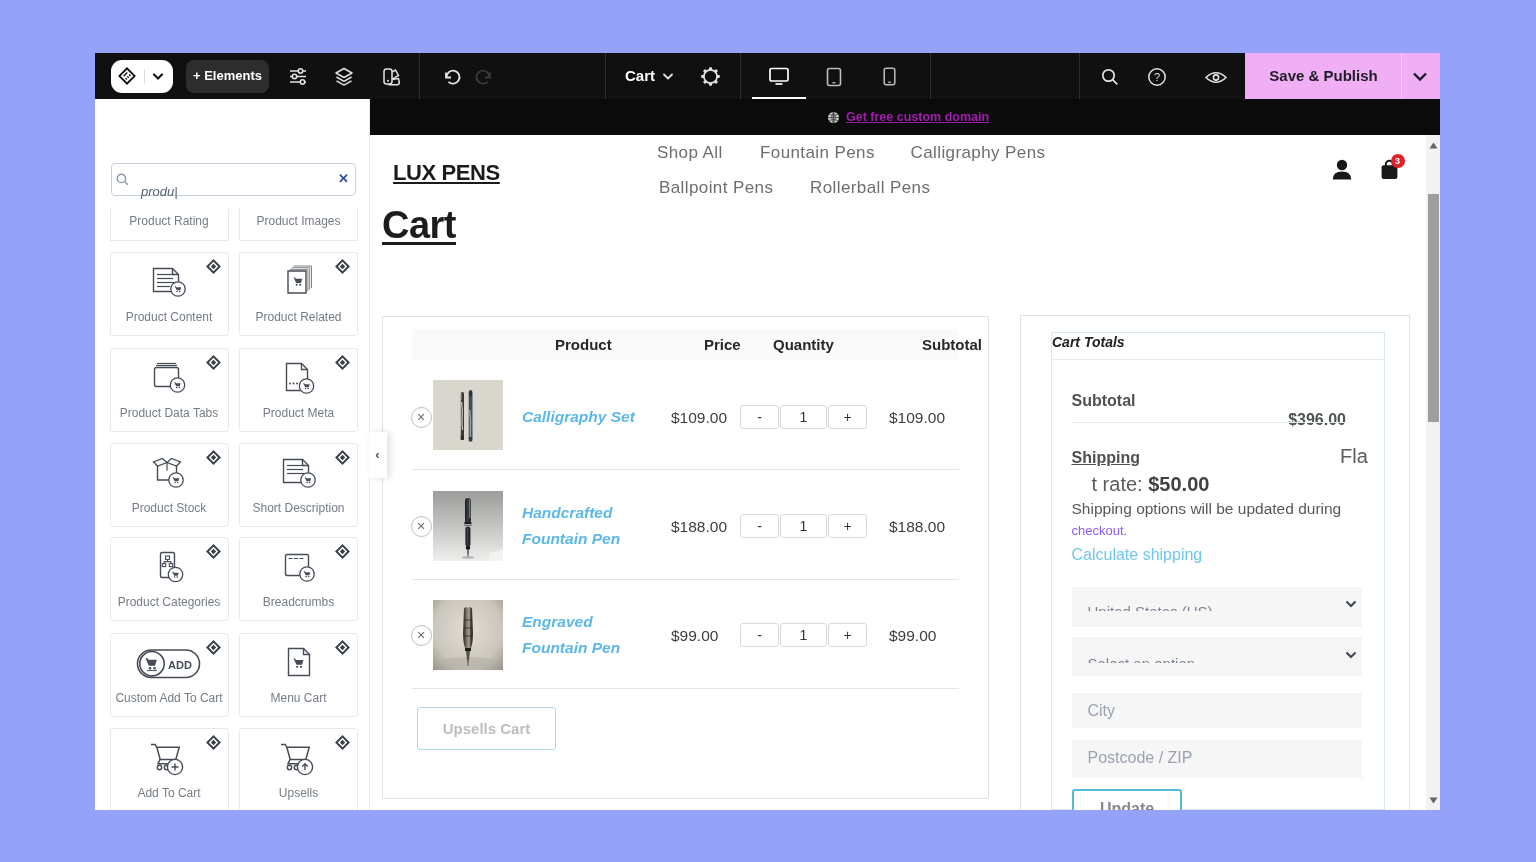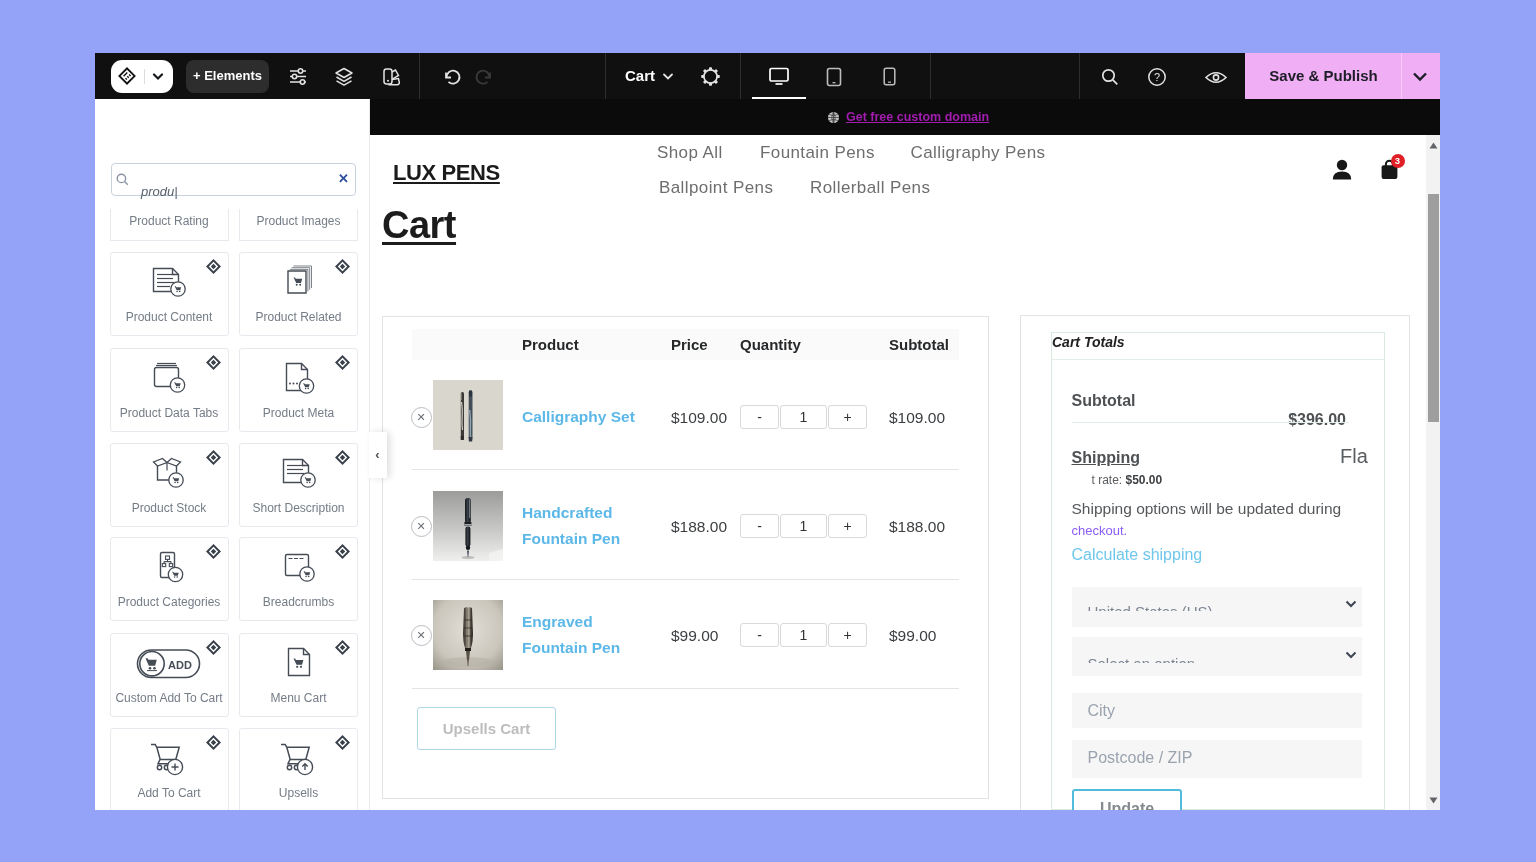--- a/index.html
+++ b/index.html
@@ -44,7 +44,7 @@
 
 .tablecard { position:absolute; left:286.5px; top:262.5px; width:607px; height:483.5px; border:1px solid #E2E2E2; background:#fff; }
 .thead { position:absolute; left:317px; top:276px; width:547px; height:31px; background:#FAFAFA; }
-.th { position:absolute; top:276px; height:31px; line-height:31px; font-size:15px; font-weight:bold; color:#26282A; }
+.th { position:absolute; top:276px; height:31px; line-height:31px; font-size:15px; font-weight:bold; color:#26282A;margin-left:33px; }
 .rowsep { position:absolute; left:317px; width:547px; height:1px; background:#E4E4E4; }
 .xbtn { position:absolute; width:21px; height:21px; border:1px solid #B9BDC2; border-radius:50%; color:#6A6F75; font-size:11px; text-align:center; line-height:19px; background:#fff; }
 .pimg { position:absolute; left:338px; width:70px; height:70px; }

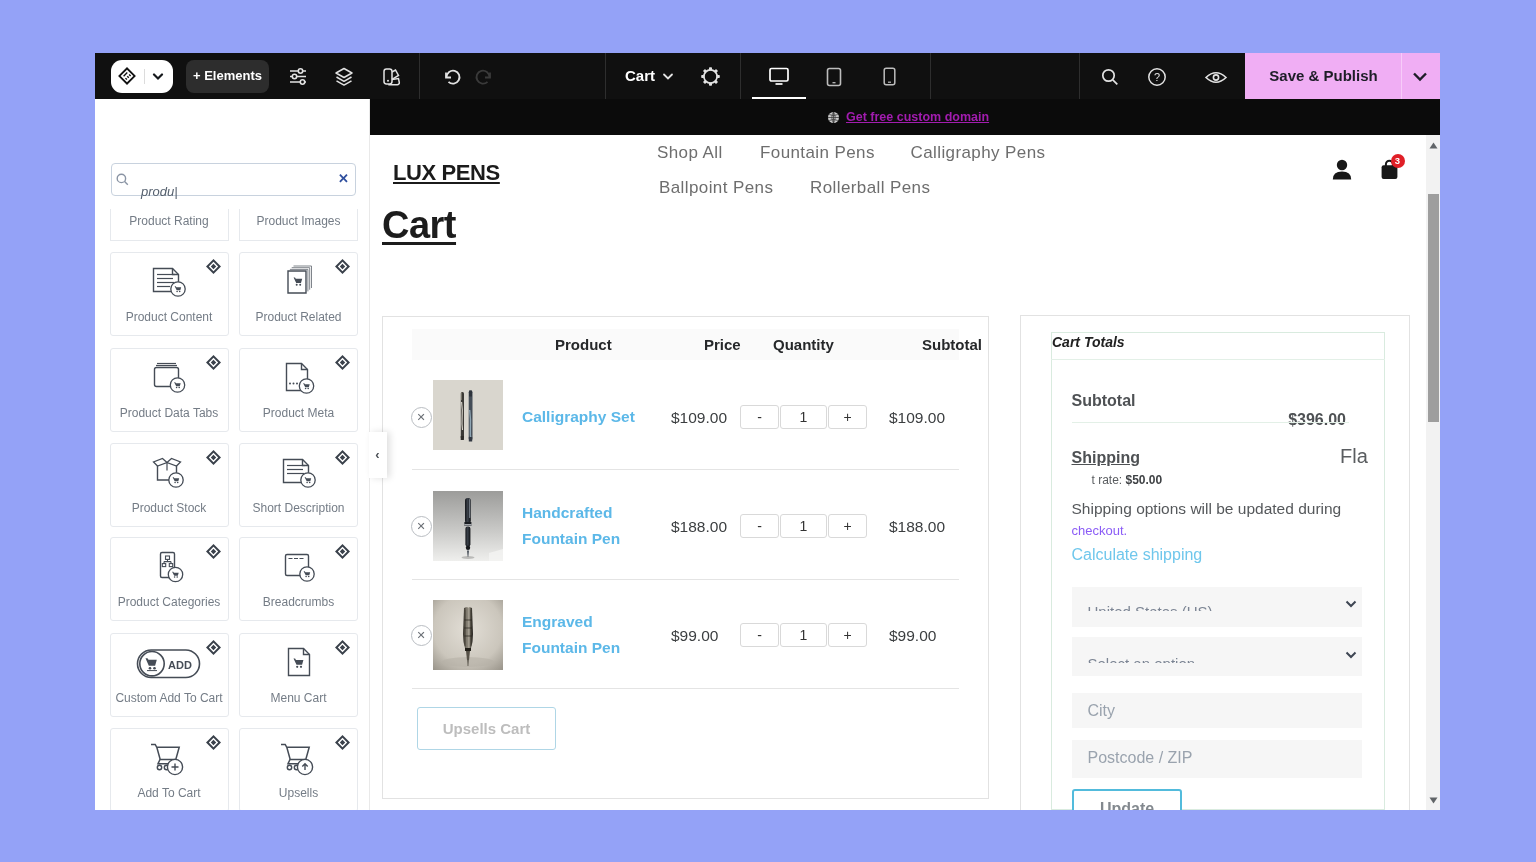--- a/index.html
+++ b/index.html
@@ -48,7 +48,7 @@
 .rowsep { position:absolute; left:317px; width:547px; height:1px; background:#E4E4E4; }
 .xbtn { position:absolute; width:21px; height:21px; border:1px solid #B9BDC2; border-radius:50%; color:#6A6F75; font-size:11px; text-align:center; line-height:19px; background:#fff; }
 .pimg { position:absolute; left:338px; width:70px; height:70px; }
-.pname { position:absolute; left:427px; color:#5CB8E8; font-size:15.5px; font-weight:bold; line-height:25.5px; }
+.pname { position:absolute; left:427px; color:#5CB8E8; font-size:15.5px; font-weight:bold; line-height:25.5px;font-style:italic; }
 .price { position:absolute; font-size:15.5px; color:#3B3E40; }
 .qbox { position:absolute; height:24px; border:1px solid #D9D9D9; border-radius:3px; background:#fff; text-align:center; font-size:14px; color:#333; line-height:22px; }
 .updcart { position:absolute; left:322px; top:654px; width:139px; height:43px; border:1px solid #AFD6E6; border-radius:3px; color:#BDBDBD; font-size:15px; font-weight:bold; text-align:center; line-height:41px; }

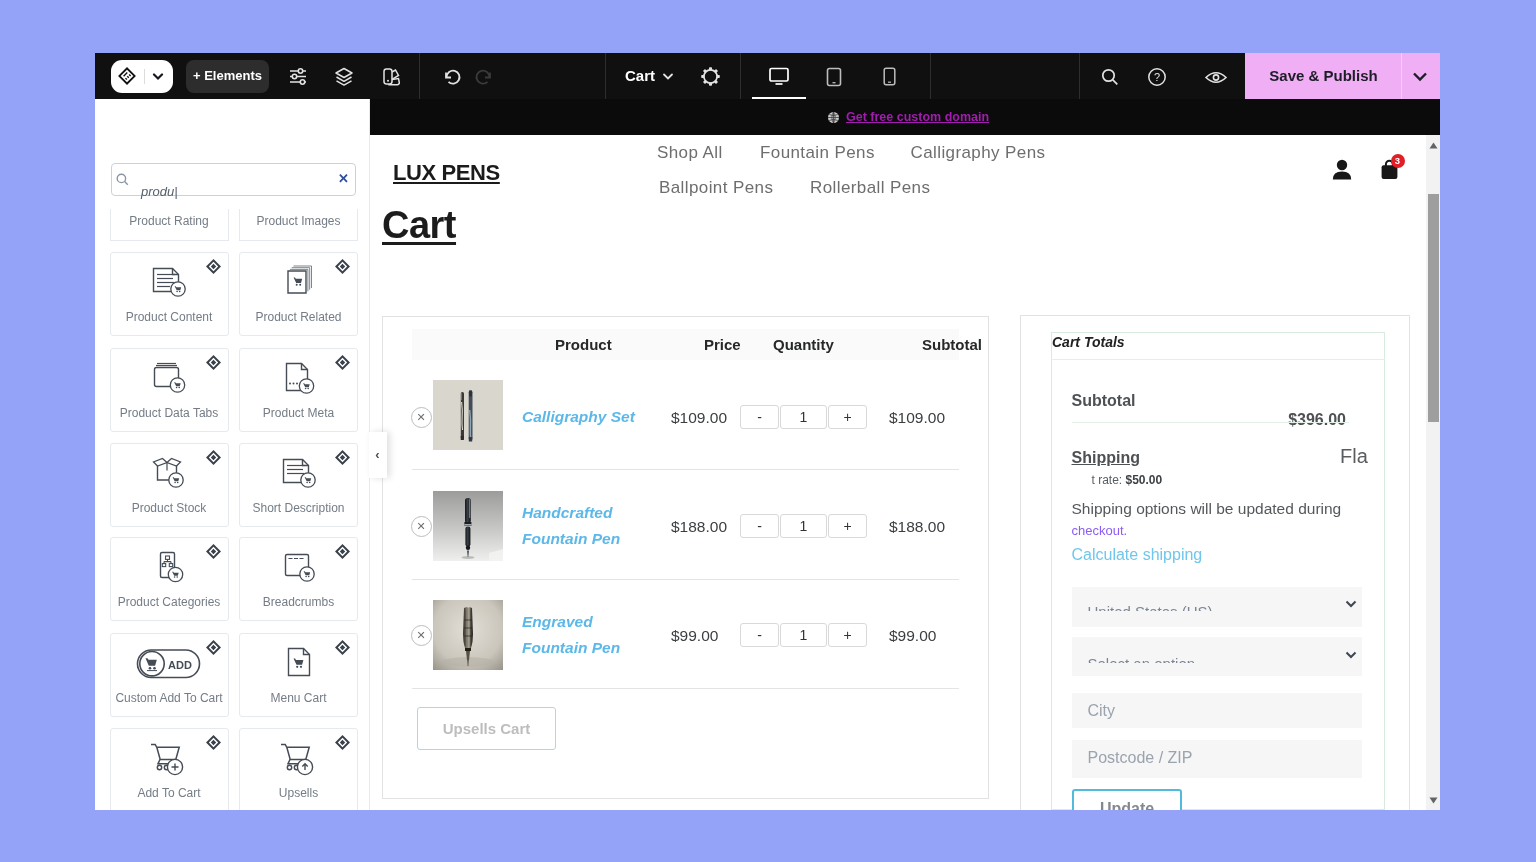--- a/index.html
+++ b/index.html
@@ -520,7 +520,7 @@
   <div class="totsep" style="left:976.5px; top:368.5px; width:277px;"></div>
   <div class="trow-l" style="top:396px;text-decoration:underline;">Shipping</div>
   <div class="abs" style="left:1245px; top:392px; font-size:20px; color:#5a5d60;">Fla</div>
-  <div class="abs" style="left:996.5px; top:420px; font-size:12px; color:#5a5d60;">t rate: <b style="color:#3f4245">$50.00</b></div>
+  <div class="abs" style="left:996.5px; top:420px; font-size:20px; color:#5a5d60;">t rate: <b style="color:#3f4245">$50.00</b></div>
   <div class="abs" style="left:976.5px; top:447px; font-size:15.5px; color:#55585b;">Shipping options will be updated during</div>
   <div class="abs" style="left:976.5px; top:470px; font-size:13px; color:#8b5cf6;">checkout.</div>
   <div class="abs" style="left:976.5px; top:493px; font-size:16px; color:#6FC7EC;">Calculate shipping</div>

